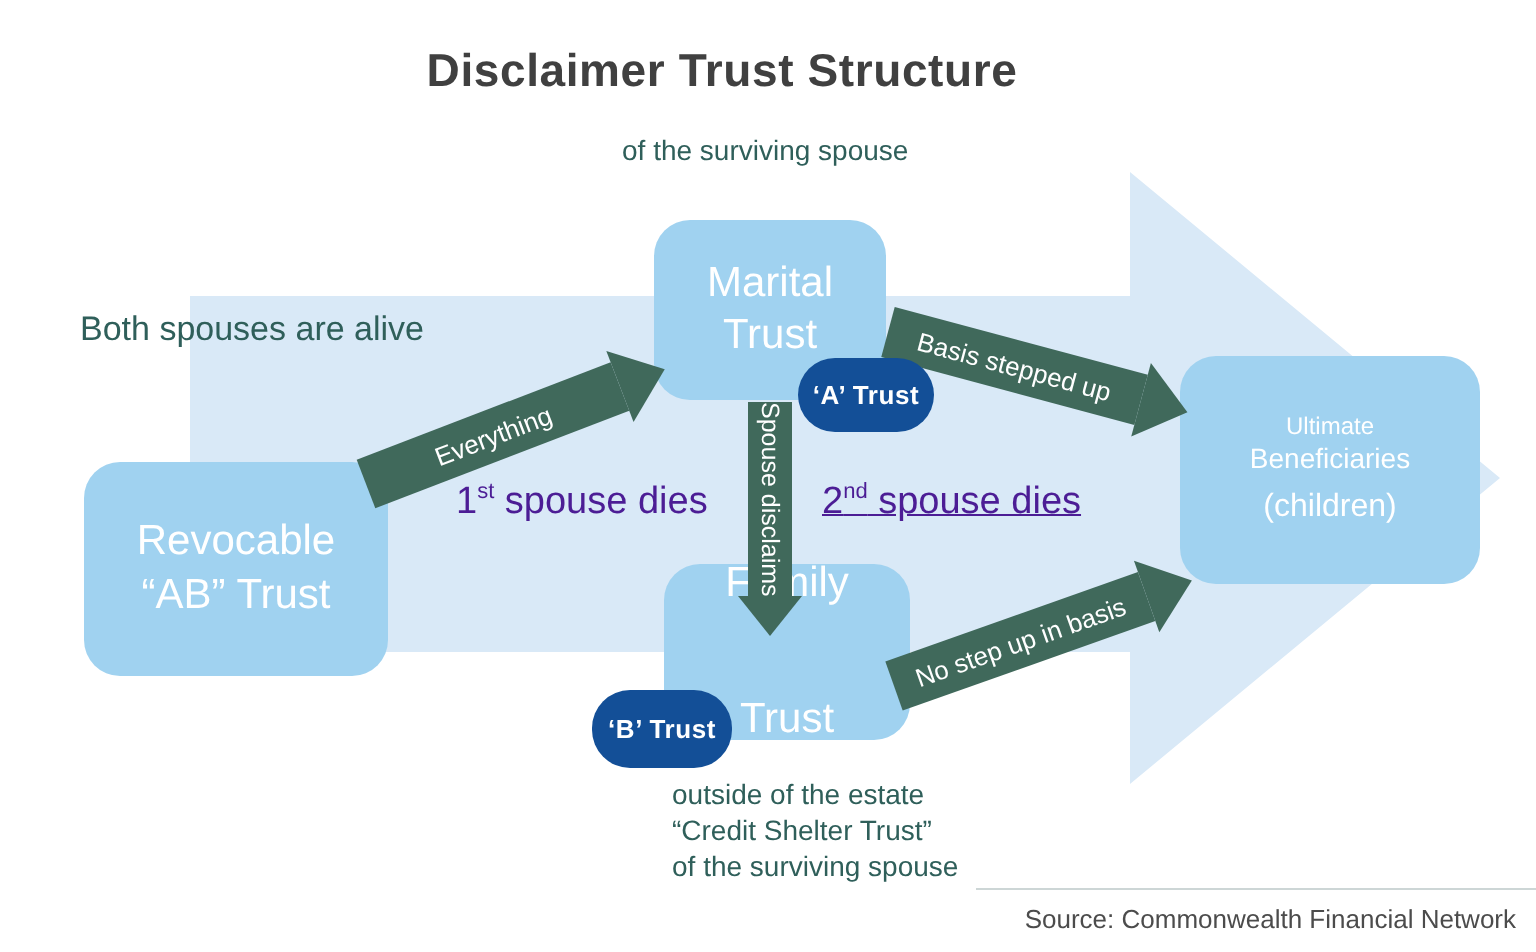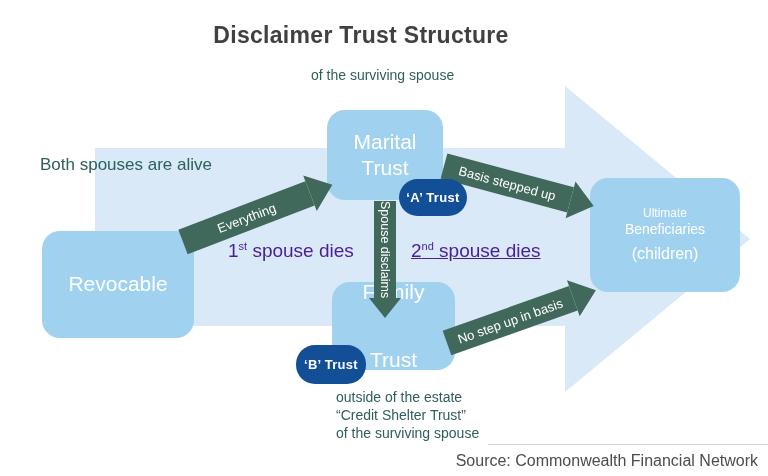--- a/index.html
+++ b/index.html
@@ -89,6 +89,7 @@
 
   <div class="tbox" id="box-revocable">
     <div class="ln">Revocable</div>
+    <div class="ln">“AB” Trust</div>
   </div>
 
   <div class="tbox" id="box-marital">

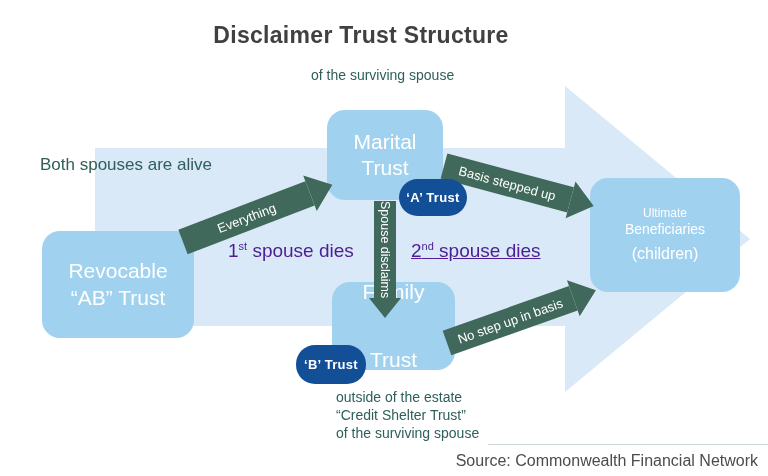--- a/index.html
+++ b/index.html
@@ -69,7 +69,7 @@
   
   .source-rule{position:absolute;left:488px;top:444px;width:280px;height:1px;background:#cdd6d6;}
   .source{
-    position:absolute;right:10px;top:452px;font-size:16px;color:#4c4c4c;
+    position:absolute;right:10px;top:452px;font-size:13px;color:#4c4c4c;
   }
 </style>
 </head>

